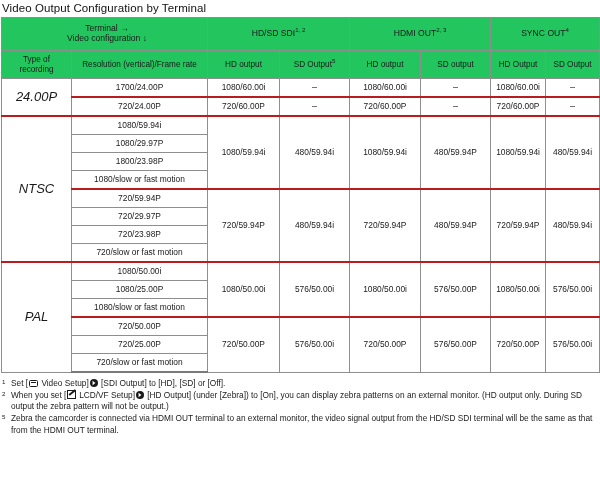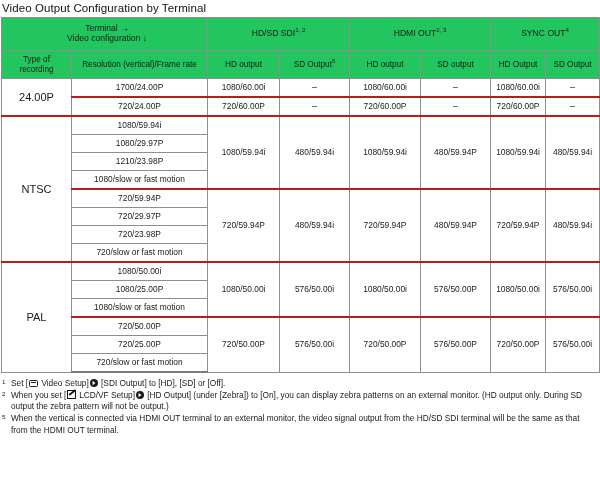--- a/index.html
+++ b/index.html
@@ -81,7 +81,8 @@
     background: #ffffff;
   }
   td.rowlabel {
-    font-size: 11px;
+    font-size: 13px;
+    font-style: italic;
   }
   td.res {
     font-size: 8.4px;

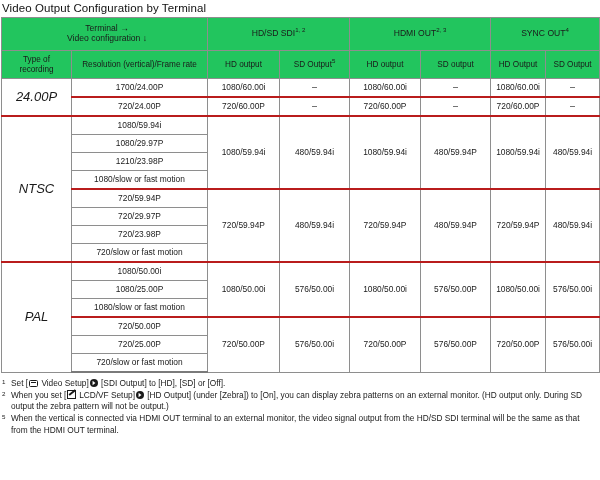--- a/index.html
+++ b/index.html
@@ -255,7 +255,7 @@
           <td class="res">1080/29.97P</td>
         </tr>
         <tr>
-          <td class="res">1210/23.98P</td>
+          <td class="res">1800/23.98P</td>
         </tr>
         <tr>
           <td class="res">1080/slow or fast motion</td>

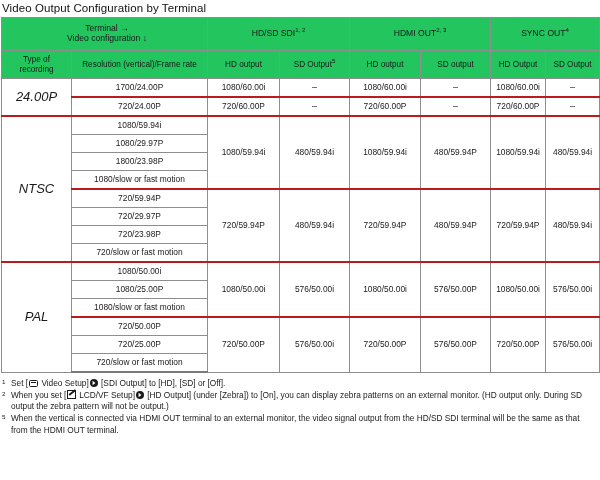--- a/index.html
+++ b/index.html
@@ -329,7 +329,7 @@
       </div>
       <div class="fn">
         <div class="fn-num">5</div>
-        <div class="fn-txt">When the vertical is connected via HDMI OUT terminal to an external monitor, the video signal output from the HD/SD SDI terminal will be the same as that from the HDMI OUT terminal.</div>
+        <div class="fn-txt">Zebra the camcorder is connected via HDMI OUT terminal to an external monitor, the video signal output from the HD/SD SDI terminal will be the same as that from the HDMI OUT terminal.</div>
       </div>
     </div>
 

